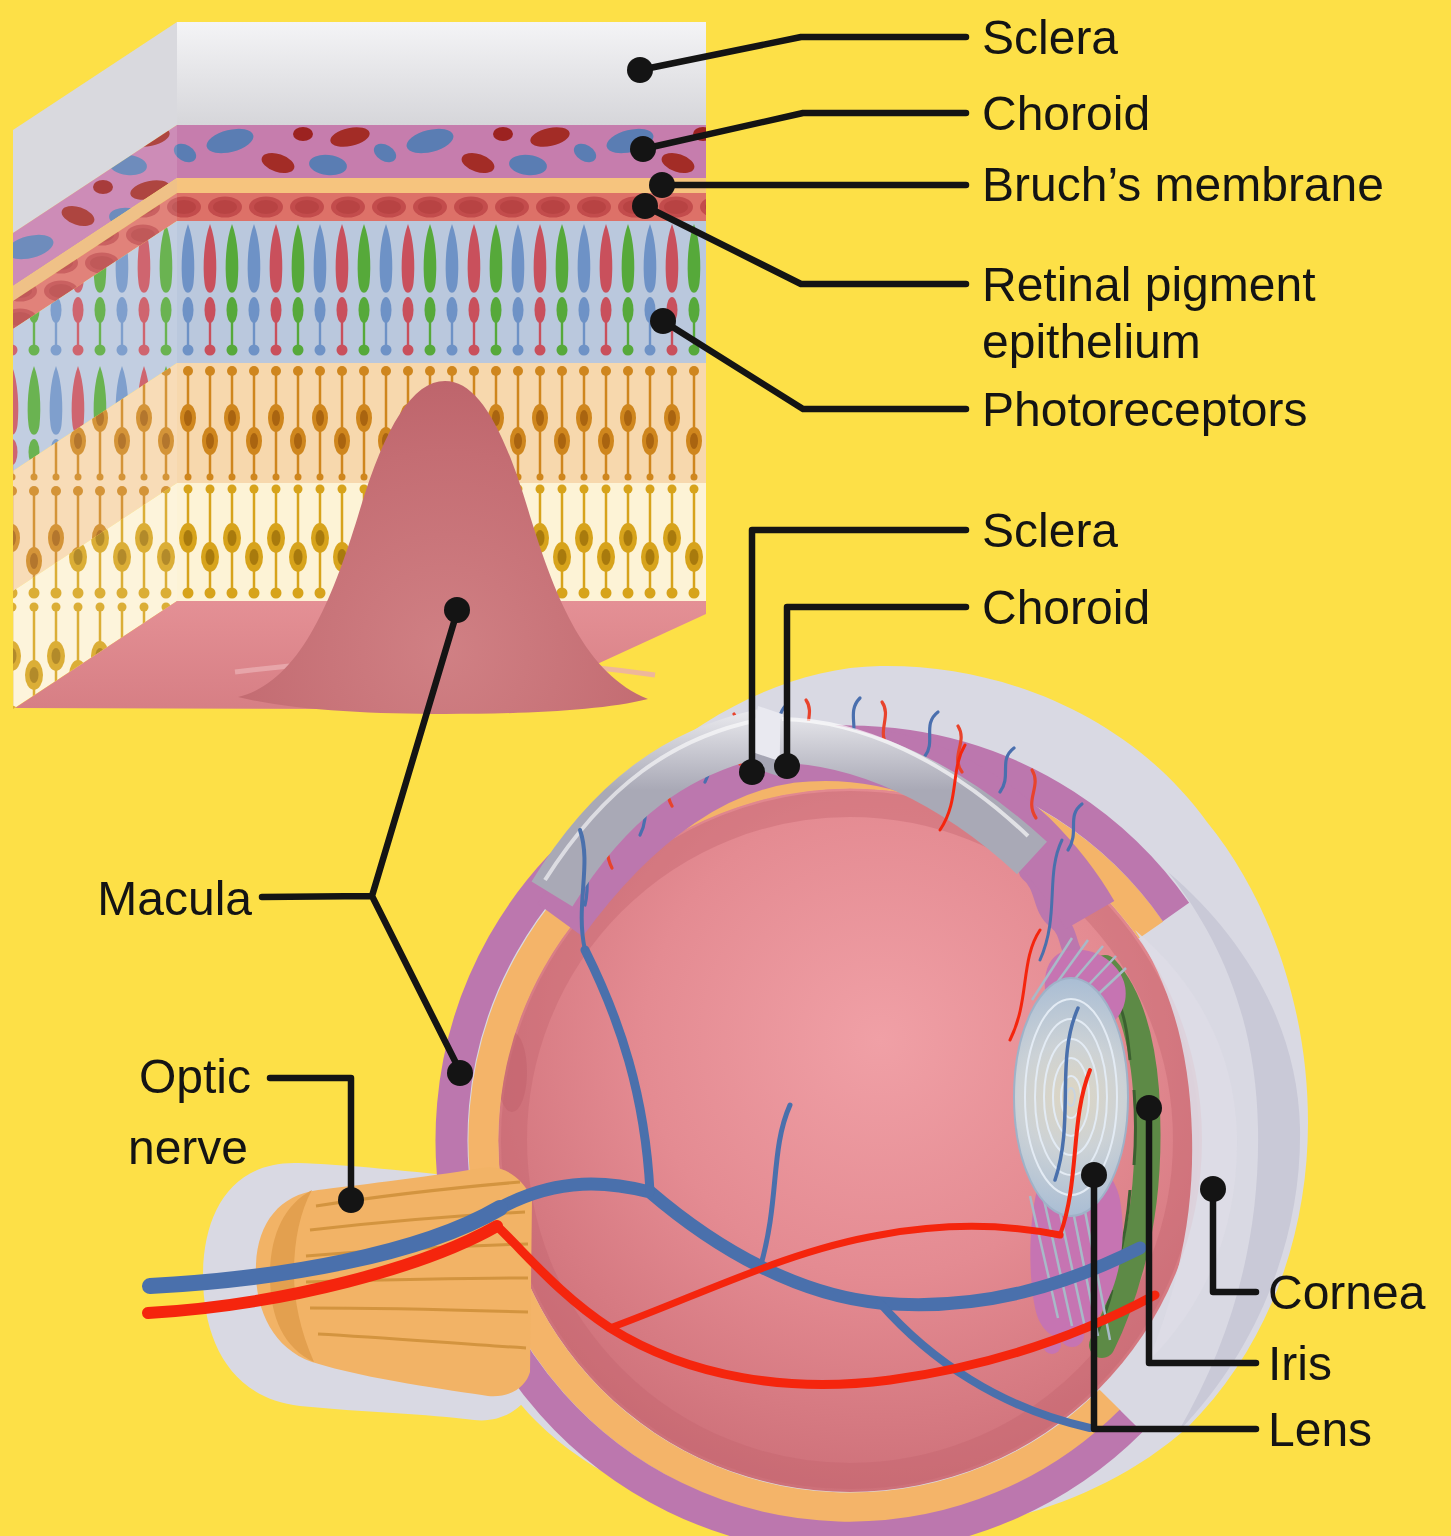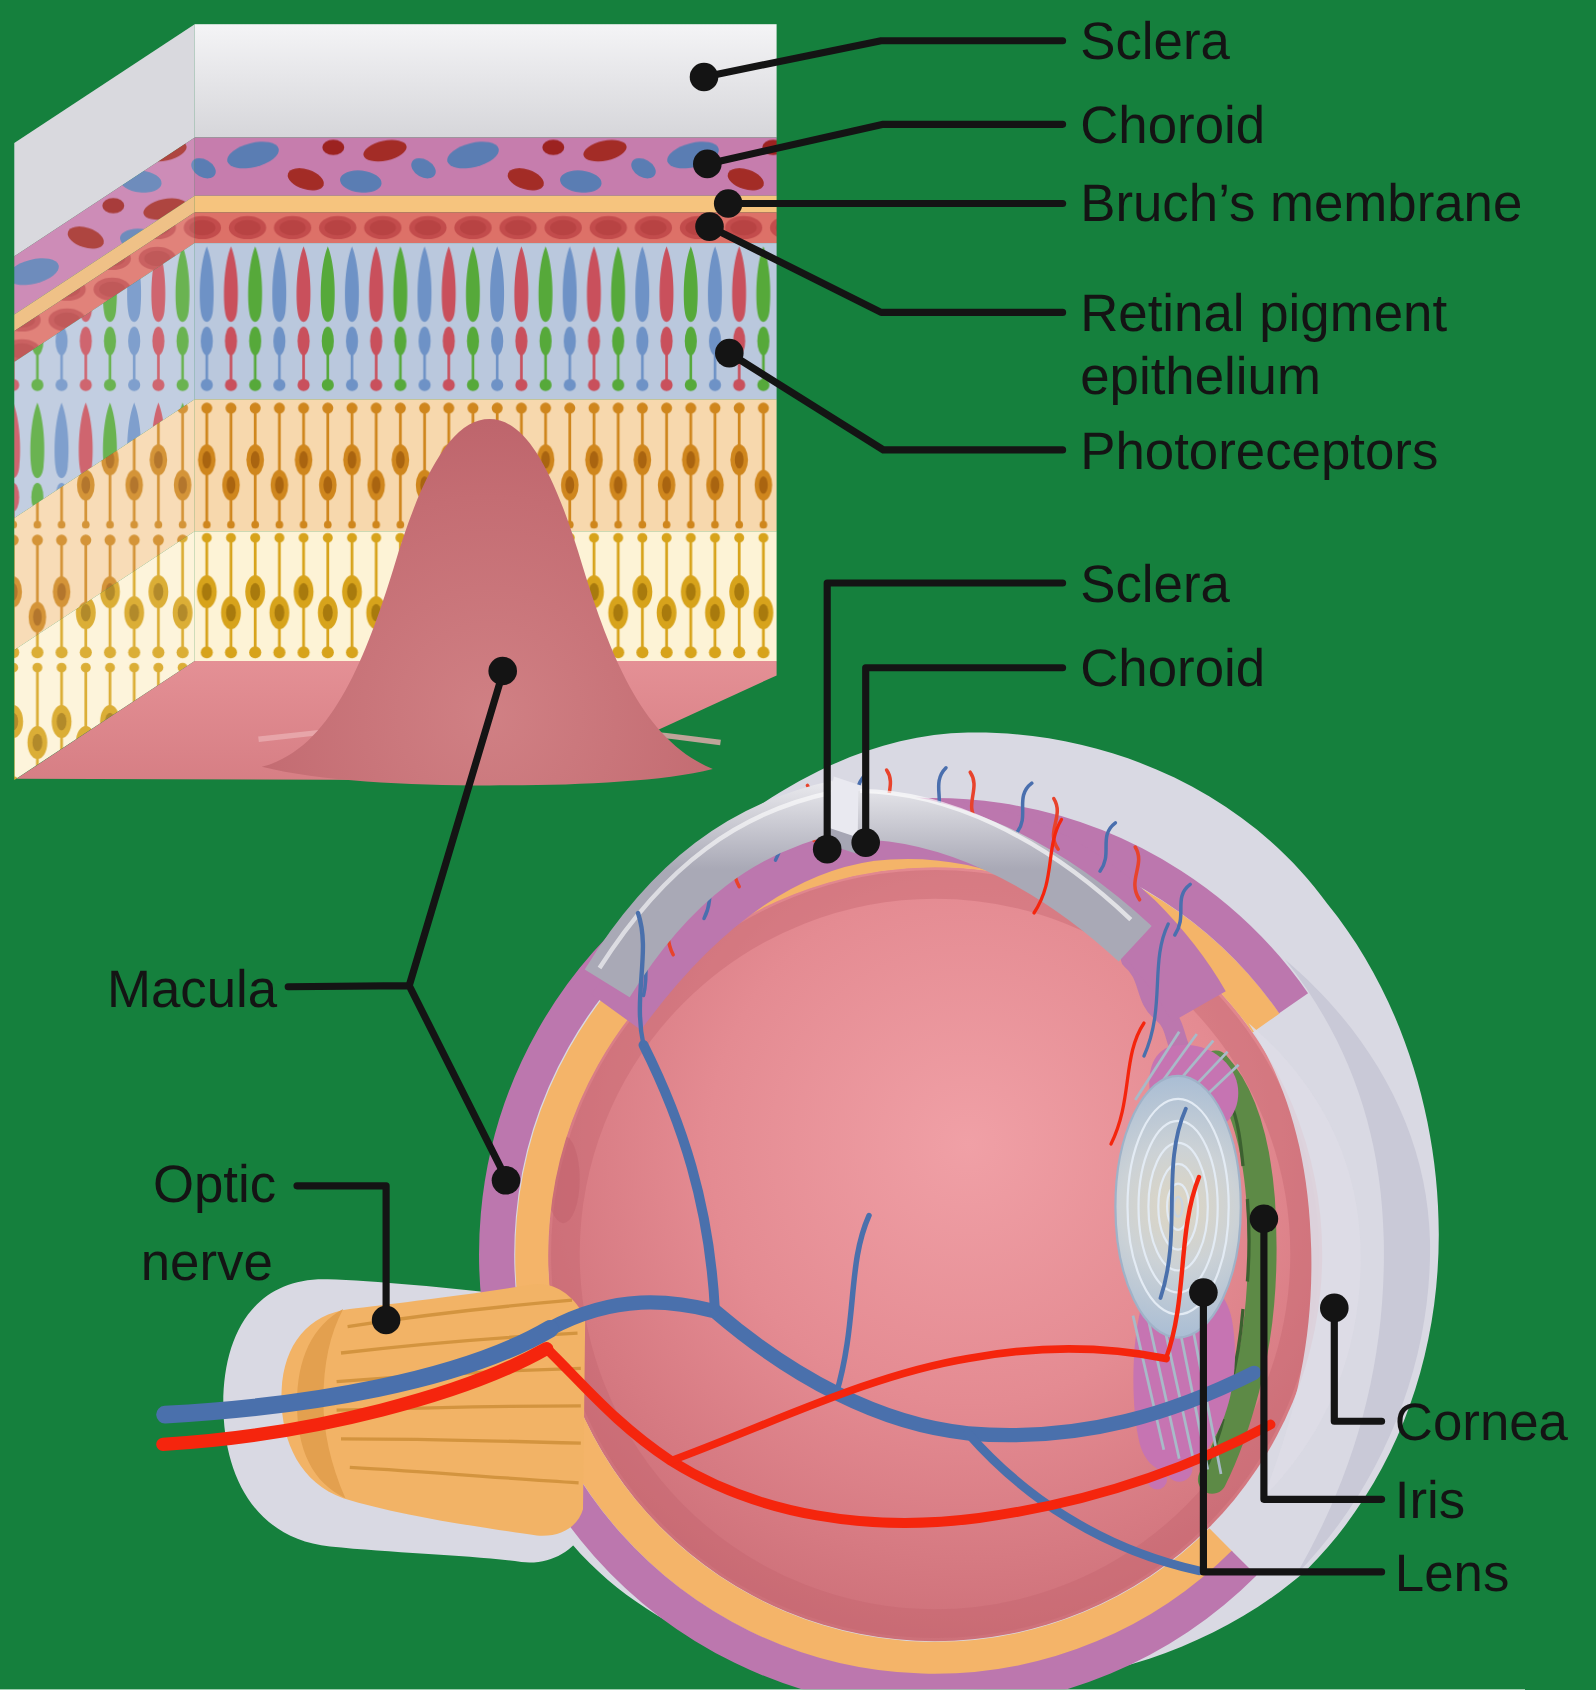--- a/index.html
+++ b/index.html
@@ -3,7 +3,7 @@
 <meta charset="utf-8">
 <style>
   html,body{margin:0;padding:0;background:#ffffff;}
-  .stage{position:relative;width:1451px;height:1536px;background:#15803d;overflow:hidden;
+  .stage{position:relative;width:1451px;height:1536px;background:#fde047;overflow:hidden;
          font-family:"Liberation Sans", sans-serif;}
   svg{display:block}
   .lbl{font-family:"Liberation Sans", sans-serif;font-size:48px;fill:#141414;}

